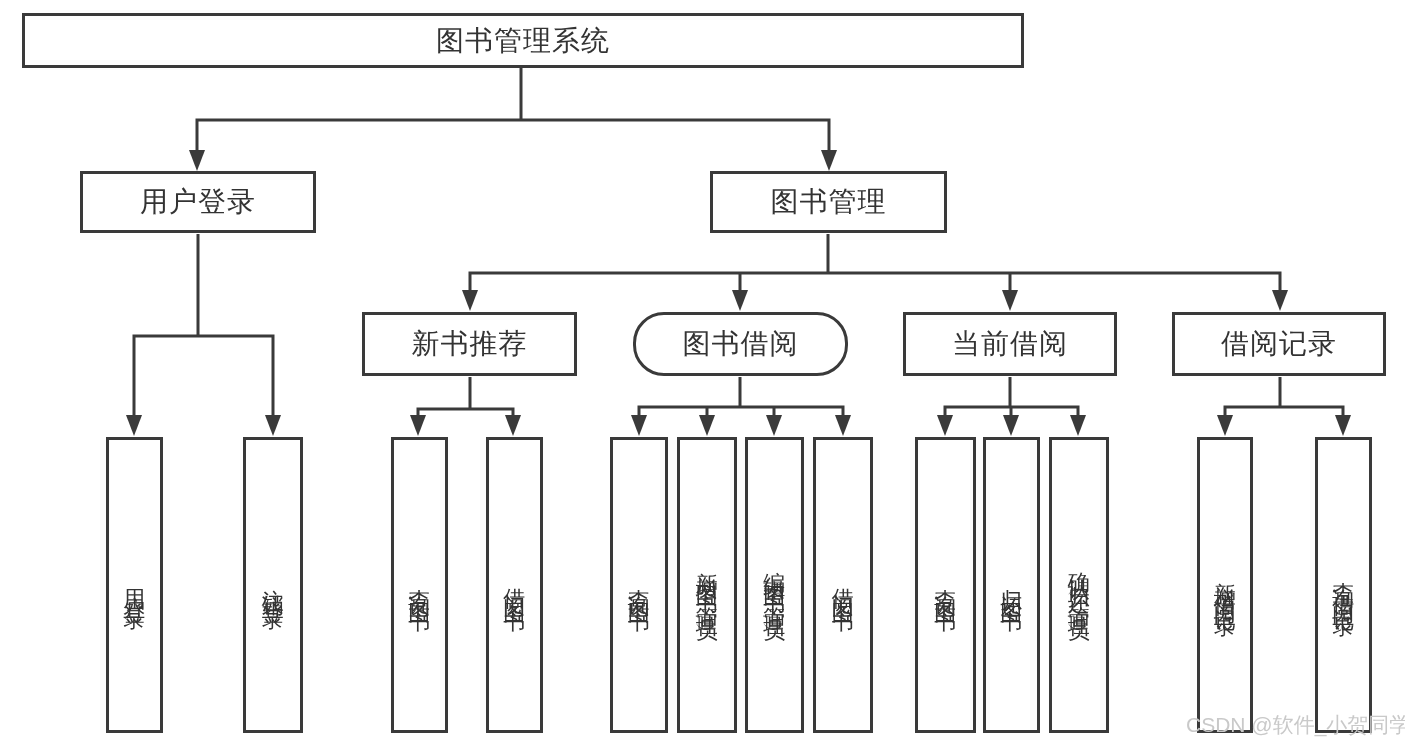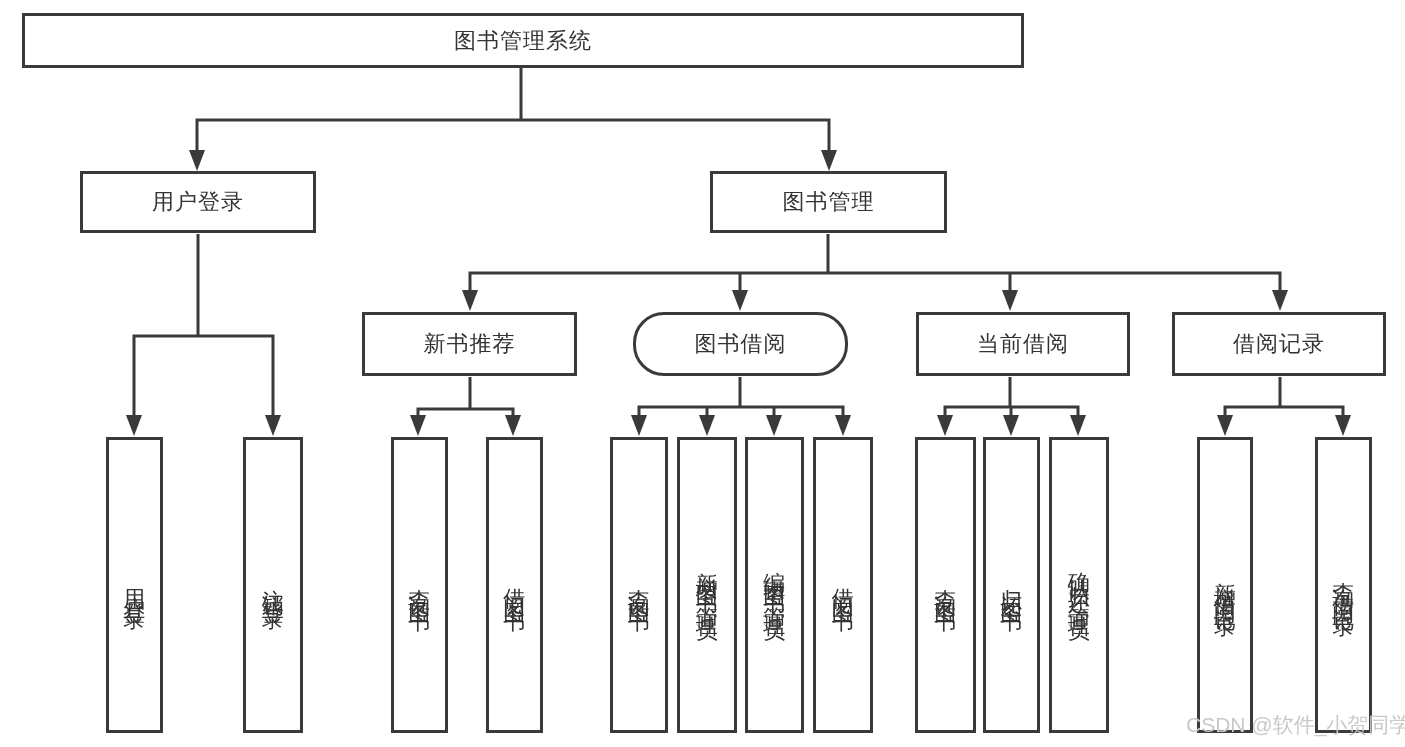--- a/index.html
+++ b/index.html
@@ -30,7 +30,7 @@
     z-index: 2;
   }
   .hbox {
-    font-size: 22px;
+    font-size: 28px;
     letter-spacing: 1px;
     white-space: nowrap;
   }

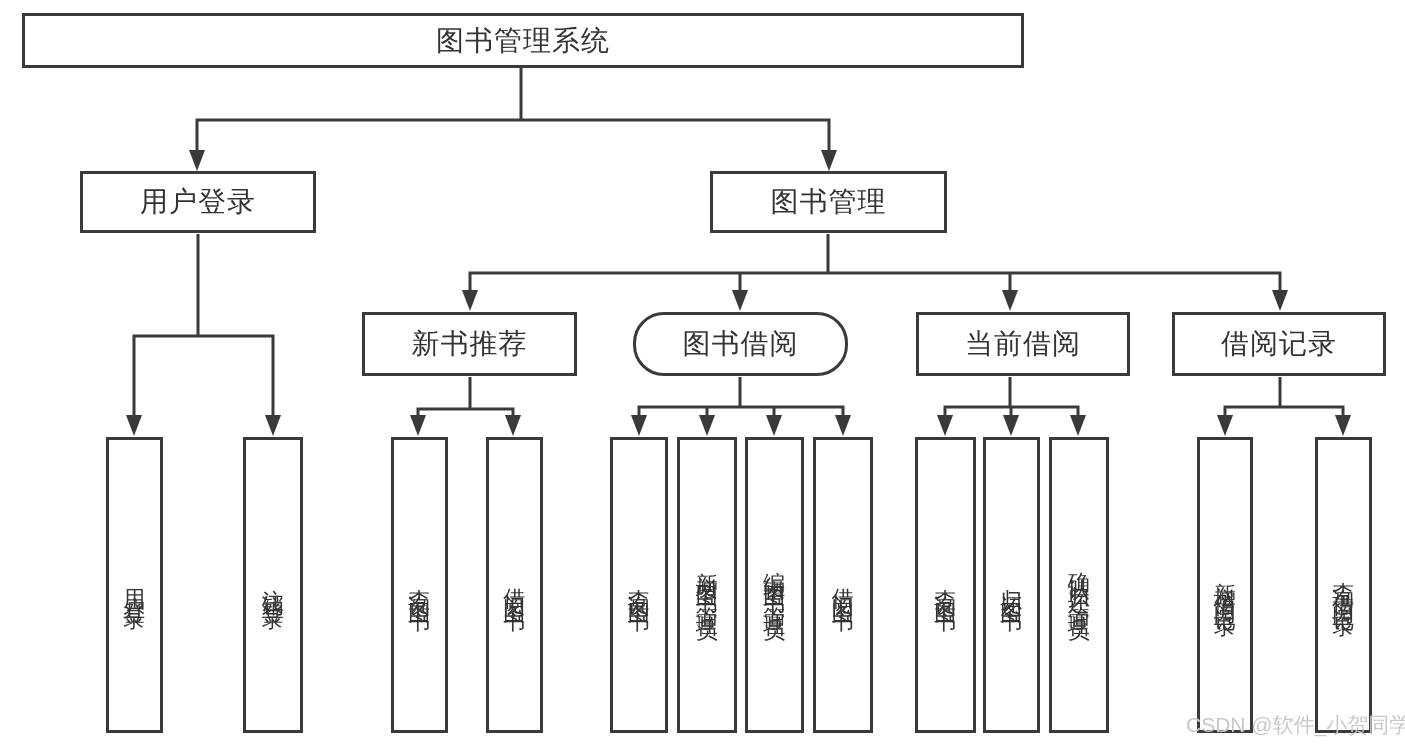--- a/index.html
+++ b/index.html
@@ -116,7 +116,7 @@
   <div class="node hbox" style="left:633px; top:312px; width:215px; height:64px;border-radius:31px;">
     <span>图书借阅</span>
   </div>
-  <div class="node hbox" style="left:903px; top:312px; width:214px; height:64px;margin-left:13px;">
+  <div class="node hbox" style="left:903px; top:312px; width:214px; height:64px;">
     <span>当前借阅</span>
   </div>
   <div class="node hbox" style="left:1172px; top:312px; width:214px; height:64px;font-family:Liberation Mono, monospace;">

